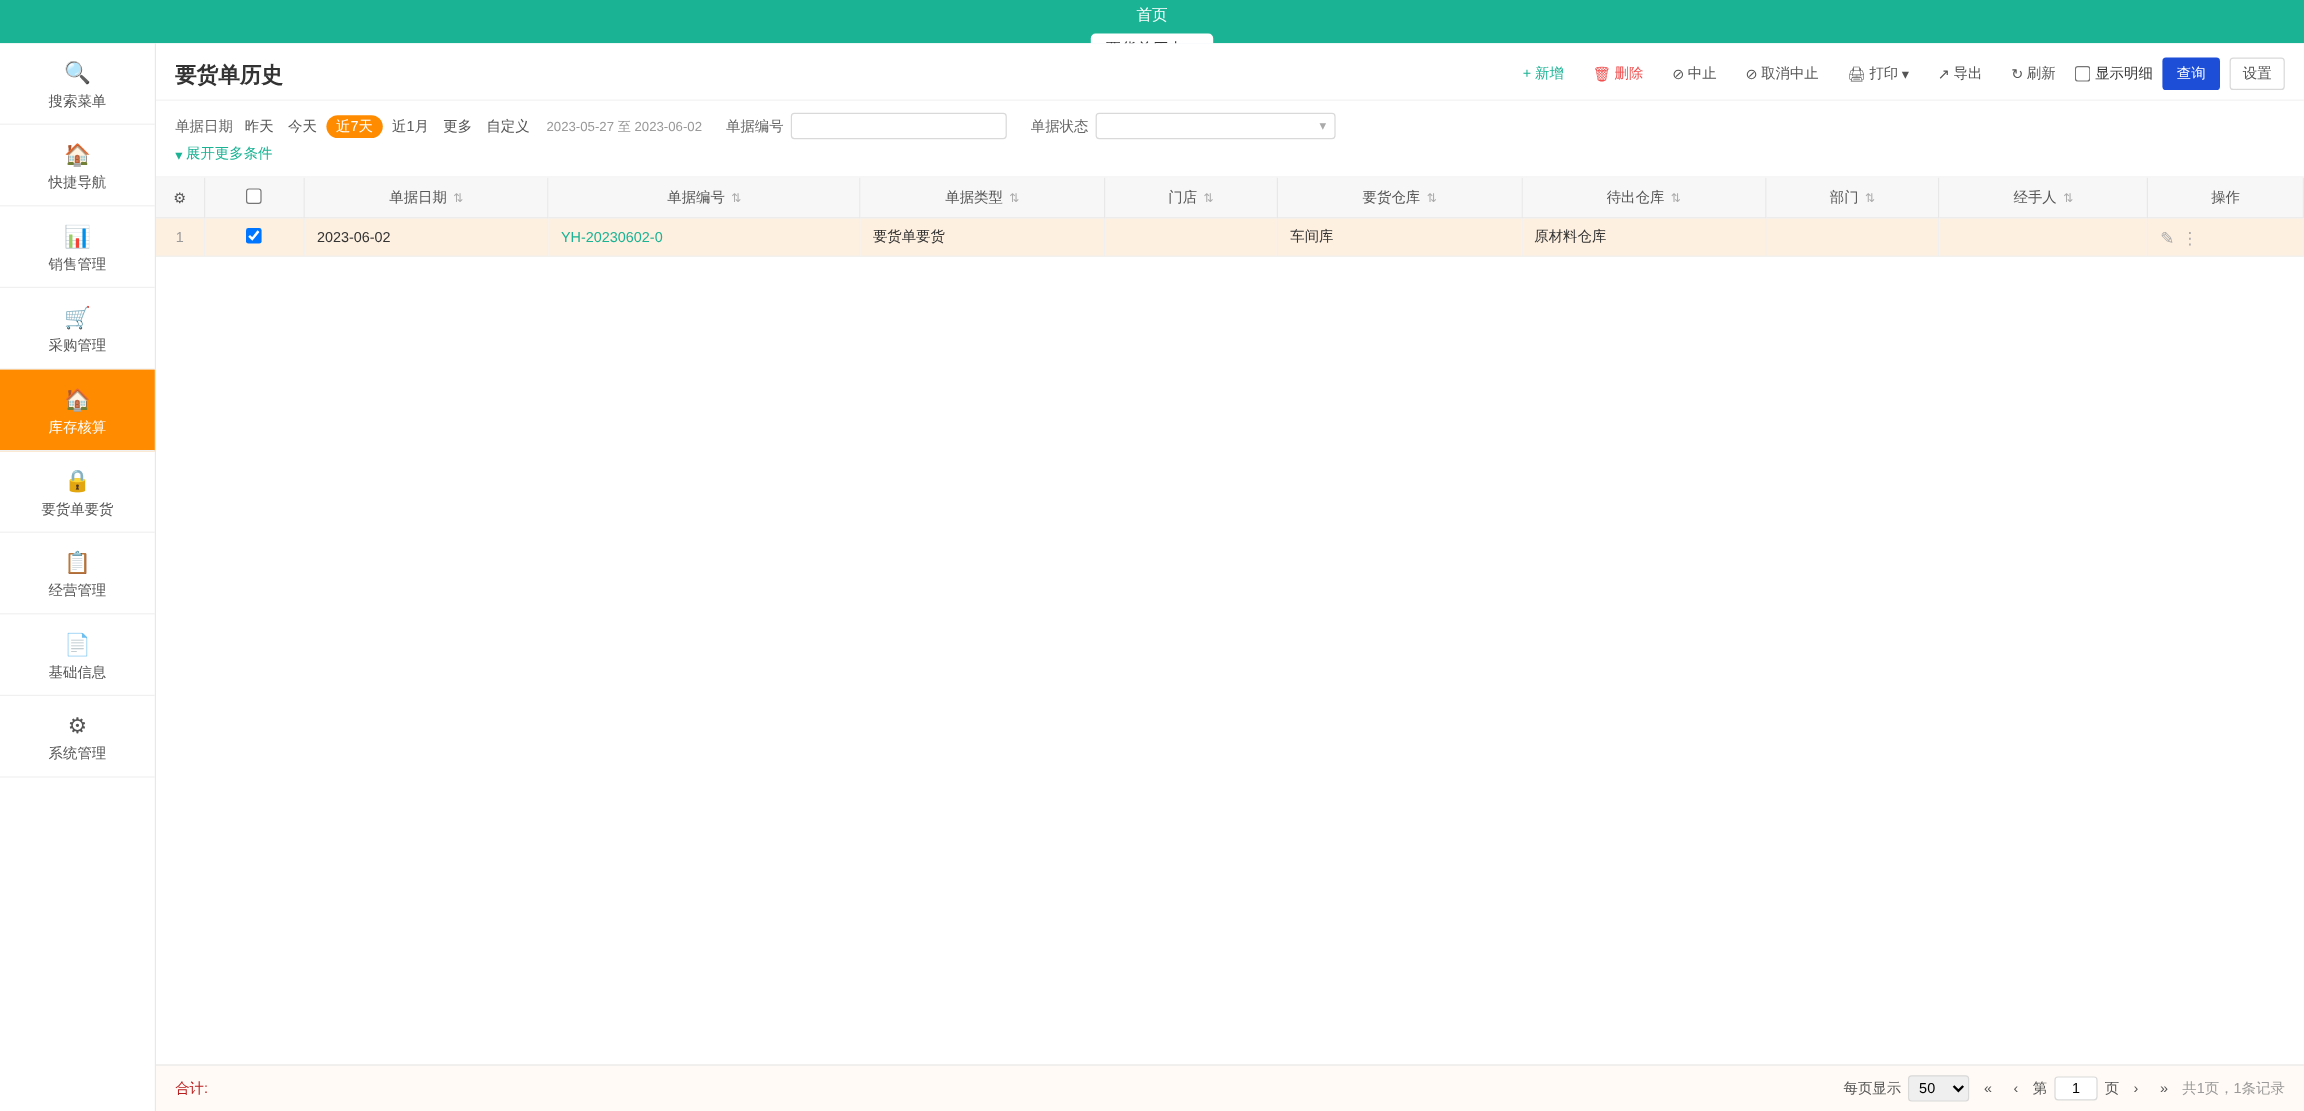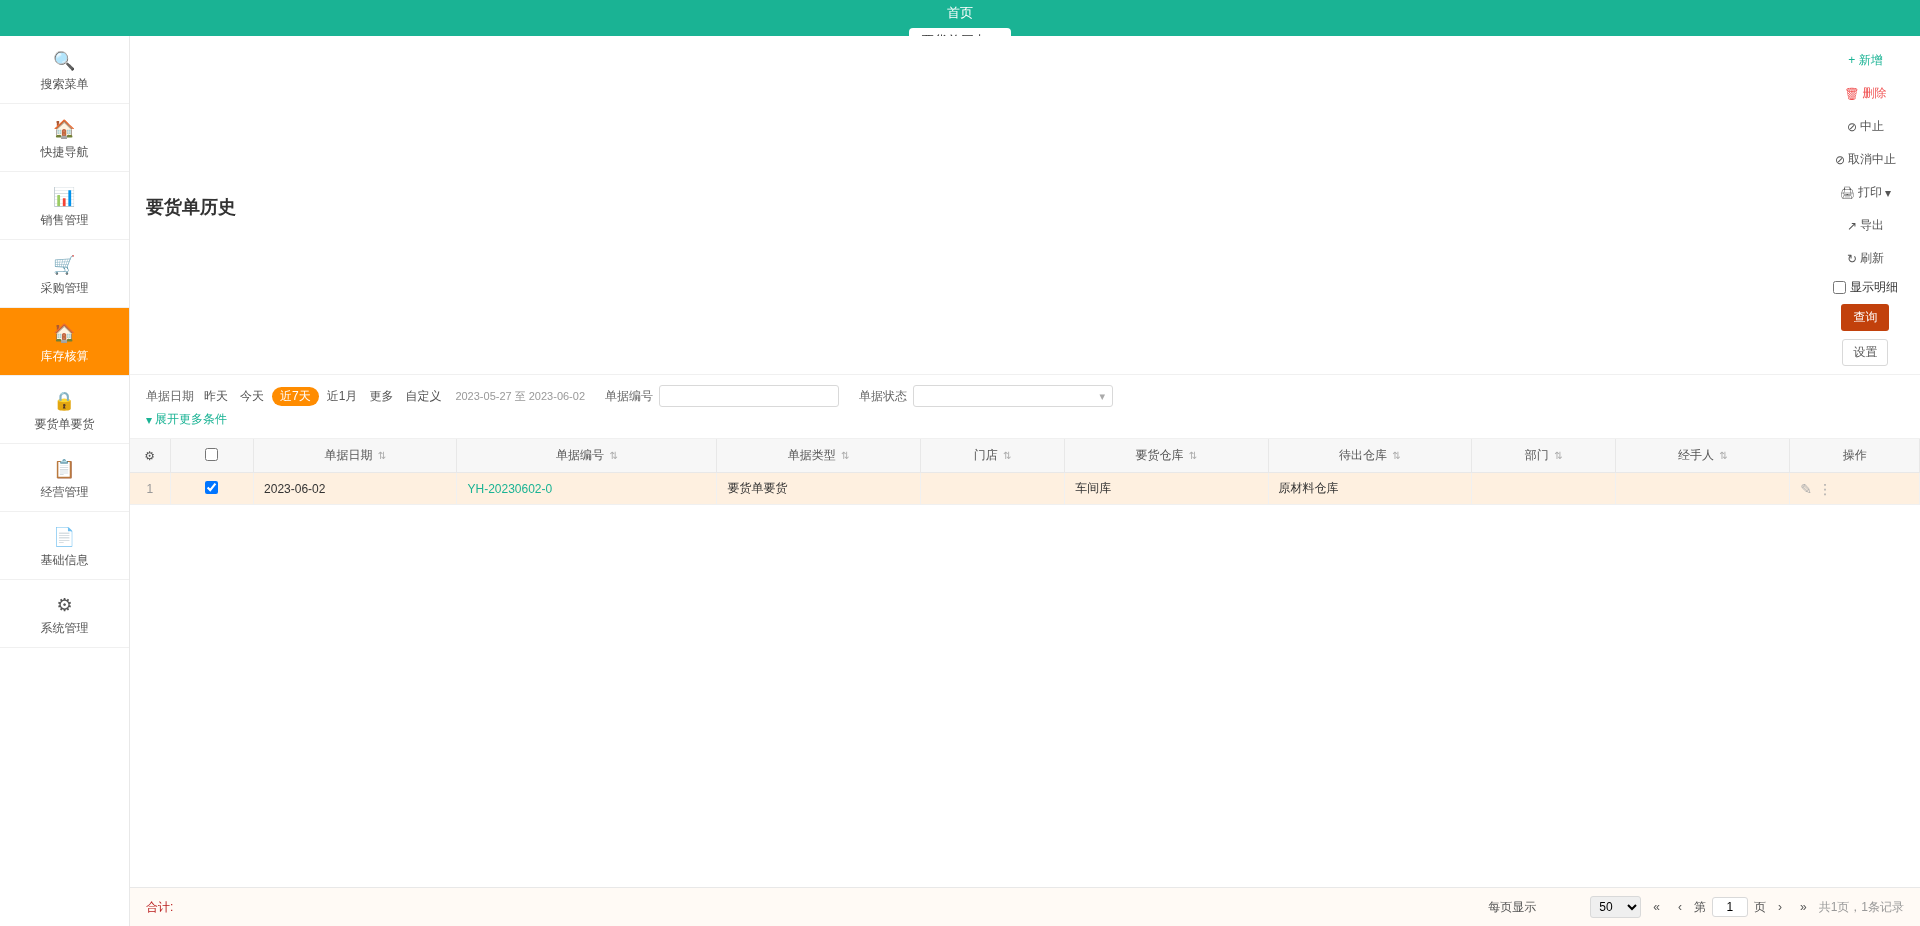--- a/index.html
+++ b/index.html
@@ -30,7 +30,7 @@
     
     .page-header { padding: 12px 16px 8px; display: flex; align-items: center; justify-content: space-between; border-bottom: 1px solid #f0f0f0; }
     .page-title { font-size: 18px; font-weight: bold; color: #333; }
-    .toolbar { display: flex; align-items: center; gap: 8px; flex-direction: column; }
+    .toolbar { display: flex; align-items: center; gap: 8px; }
     .toolbar-btn { display: flex; align-items: center; gap: 3px; padding: 4px 8px; font-size: 12px; cursor: pointer; color: #555; border: none; background: transparent; }
     .toolbar-btn.primary { background: #c2410c; color: #fff; border-radius: 3px; padding: 5px 12px; }
     .toolbar-btn.new-btn { color: #1ab394; }

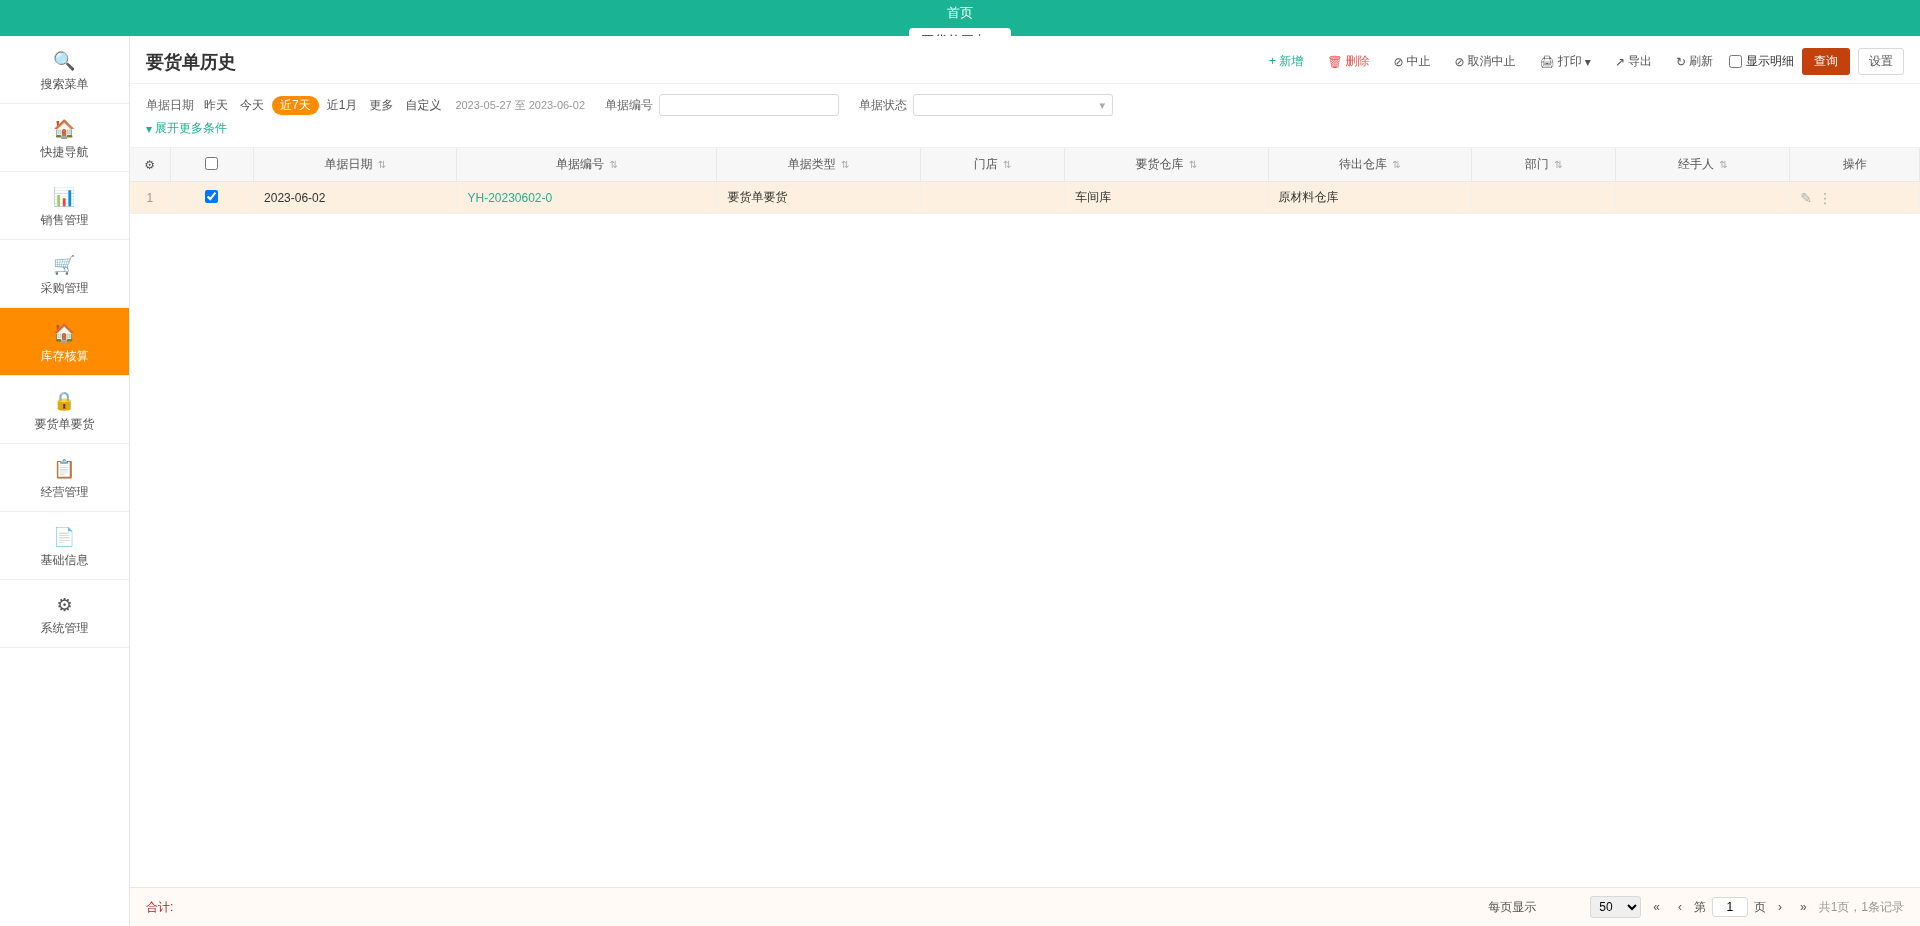--- a/index.html
+++ b/index.html
@@ -32,7 +32,7 @@
     .page-title { font-size: 18px; font-weight: bold; color: #333; }
     .toolbar { display: flex; align-items: center; gap: 8px; }
     .toolbar-btn { display: flex; align-items: center; gap: 3px; padding: 4px 8px; font-size: 12px; cursor: pointer; color: #555; border: none; background: transparent; }
-    .toolbar-btn.primary { background: #c2410c; color: #fff; border-radius: 3px; padding: 5px 12px; }
+    .toolbar-btn.primary { background: #1d4ed8; color: #fff; border-radius: 3px; padding: 5px 12px; }
     .toolbar-btn.new-btn { color: #1ab394; }
     .toolbar-btn.del-btn { color: #f05050; }
 

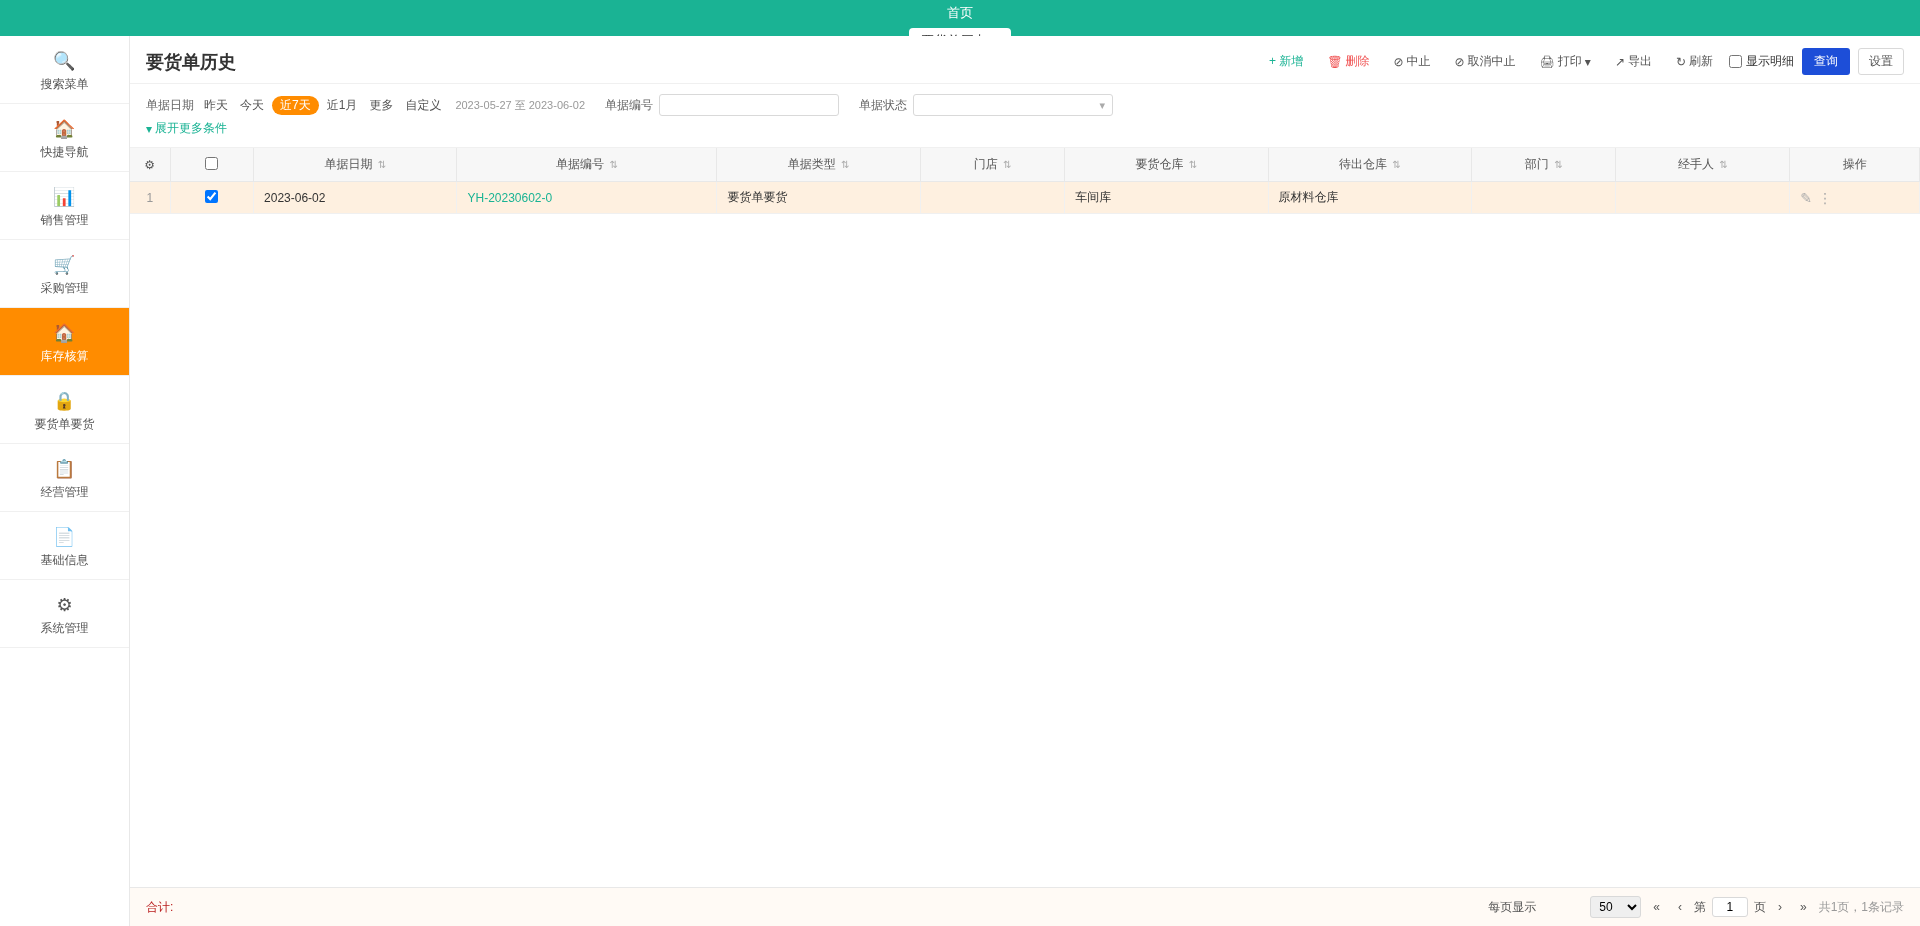--- a/index.html
+++ b/index.html
@@ -73,7 +73,7 @@
 
     
     .pagination { margin-left: auto; display: flex; align-items: center; gap: 6px; font-size: 12px; color: #555; }
-    .page-select { border: 1px solid #d9d9d9; border-radius: 3px; padding: 2px 4px; font-size: 12px; margin-left: 48px; }
+    .page-select { border: 1px solid #d9d9d9; border-radius: 3px; padding: 2px 4px; font-size: 12px; }
     .page-btn { padding: 2px 6px; cursor: pointer; color: #555; border: none; background: transparent; font-size: 12px; }
     .page-input { width: 36px; border: 1px solid #d9d9d9; border-radius: 3px; padding: 2px 4px; text-align: center; font-size: 12px; }
     .page-total { color: #999; }

